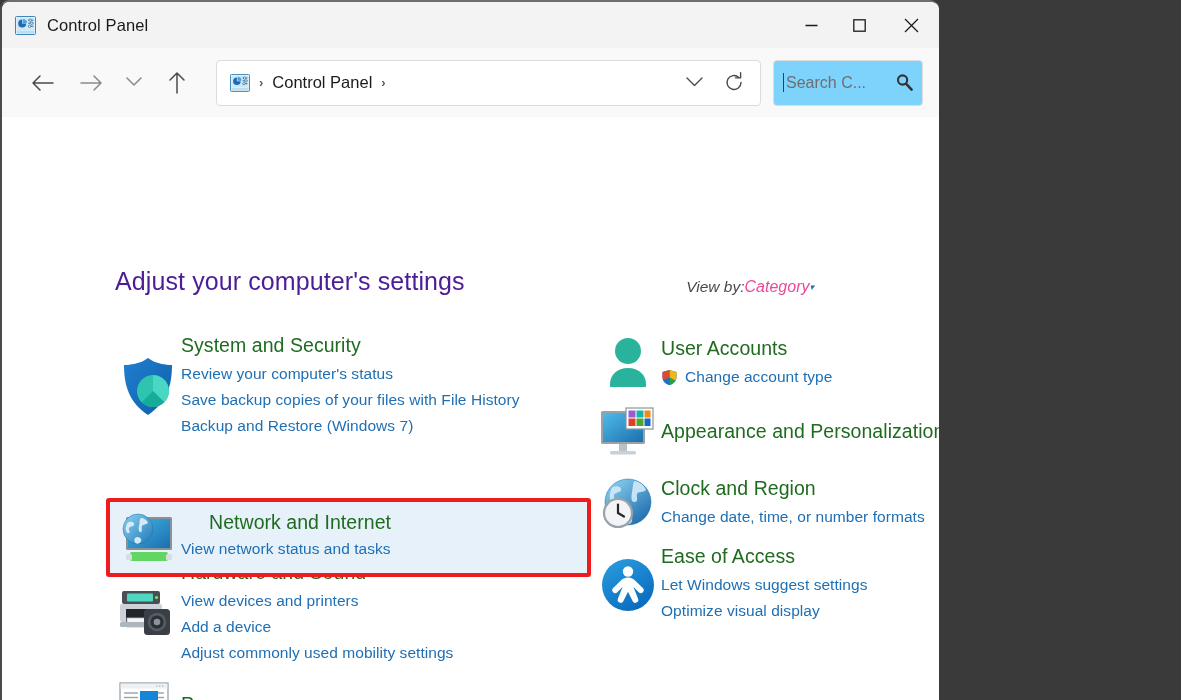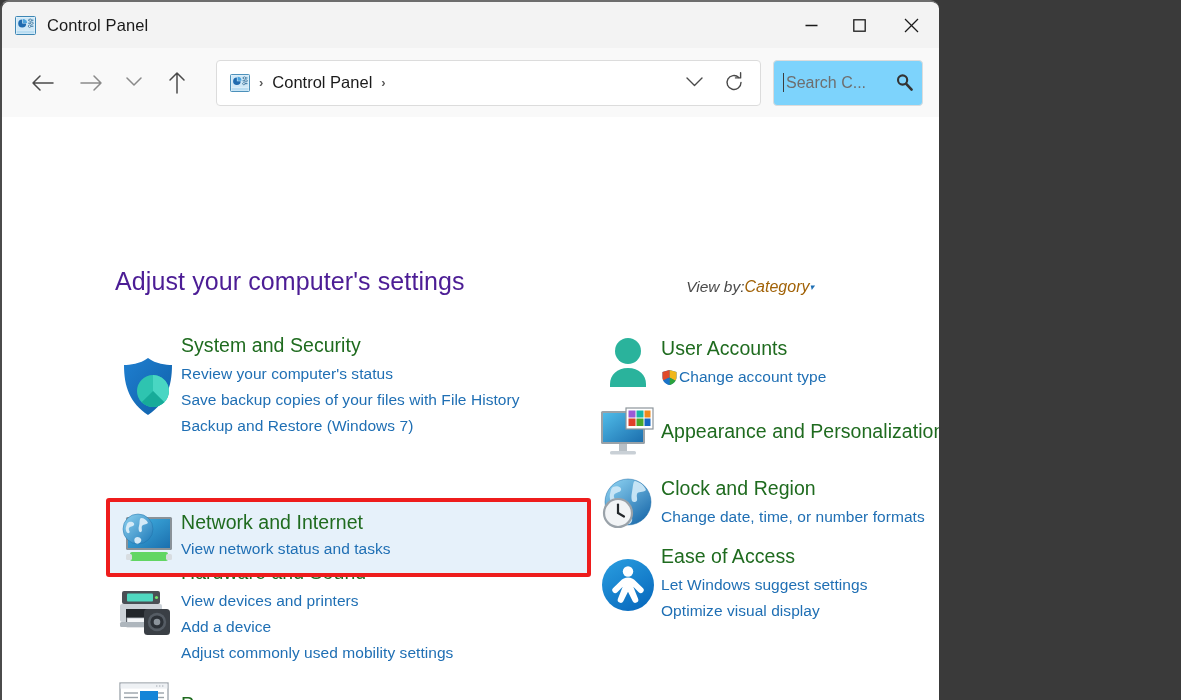--- a/index.html
+++ b/index.html
@@ -165,7 +165,7 @@
     font-style: italic;
   }
   #viewby-label { font-size: 15.5px; color: #4a4a4a; }
-  #viewby-value { font-size: 16px; color: #a16207; }
+  #viewby-value { font-size: 16px; color: #ec4899; }
   #viewby-arrow {
     font-size: 9px; color: #1f6fb4;
     position: relative; top: -2px;

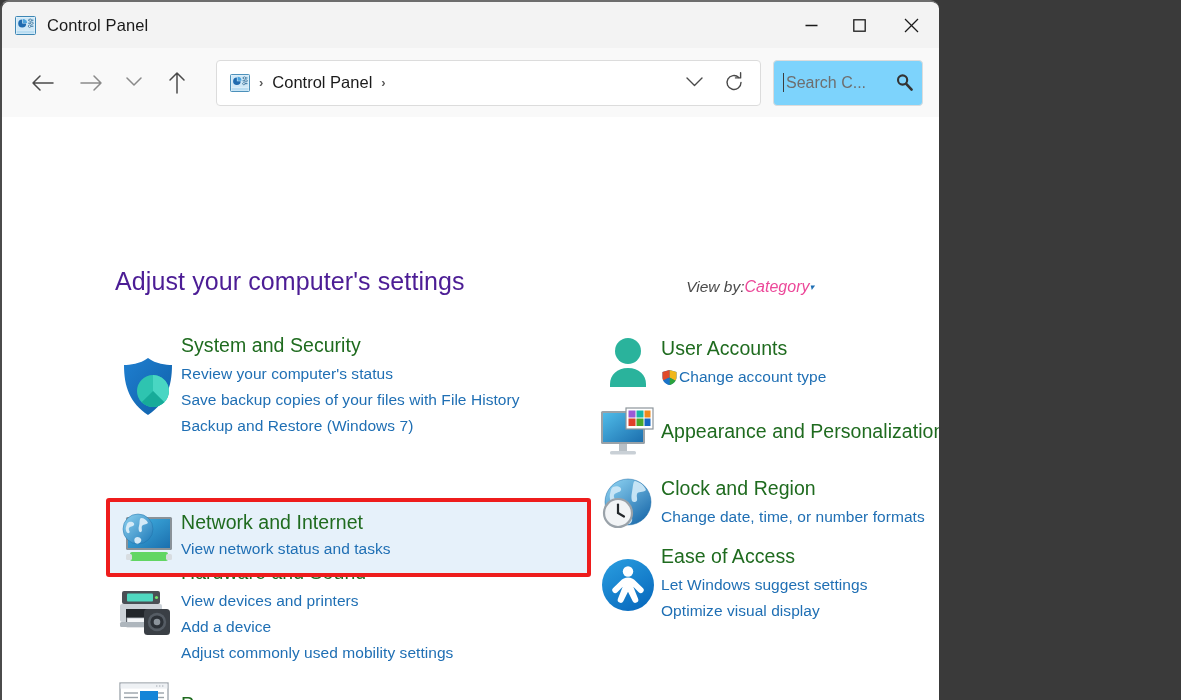--- a/index.html
+++ b/index.html
@@ -208,7 +208,7 @@
   .cat-link.with-shield {
     display: flex;
     align-items: center;
-    gap: 1px;
+    gap: 7px;
   }
 
   

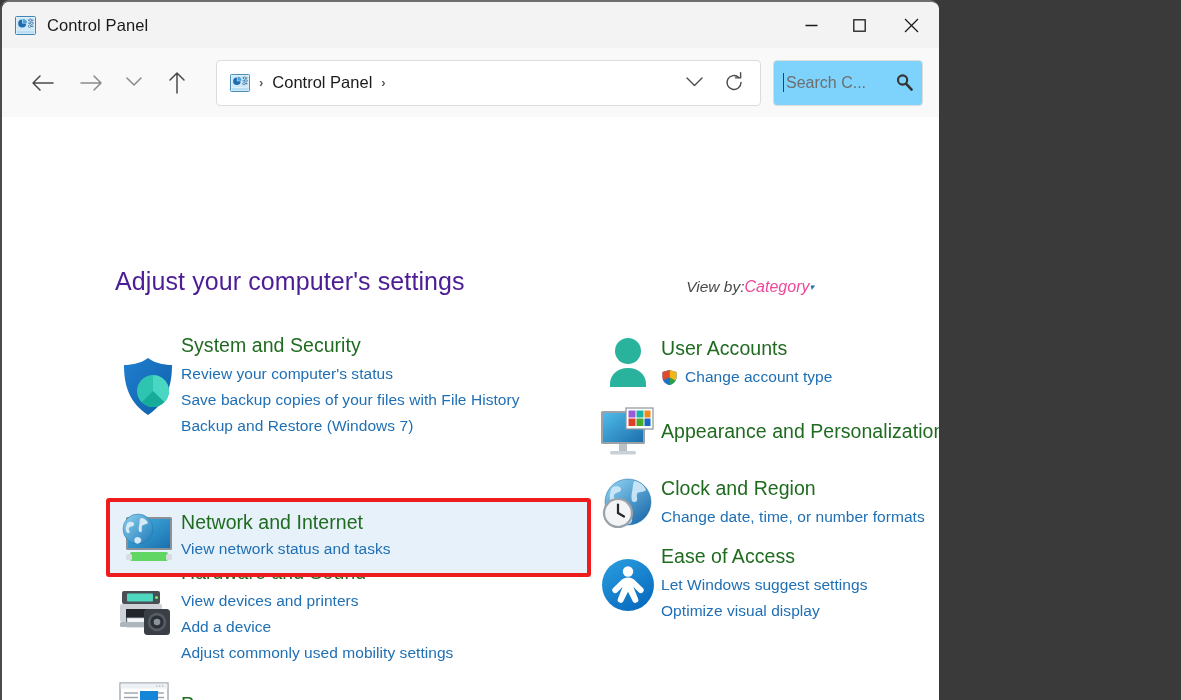--- a/index.html
+++ b/index.html
@@ -224,7 +224,7 @@
     display: flex;
     align-items: flex-start;
   }
-  #cat-network .cat-title { margin-bottom: 0px; }
+  #cat-network .cat-title { margin-bottom: 0px; margin-left: 28px; }
   #cat-network .cat-body { padding-top: 0; }
   #cat-network .cat-icon { padding-top: 2px; }
   .spacer-net { height: 110px; }

